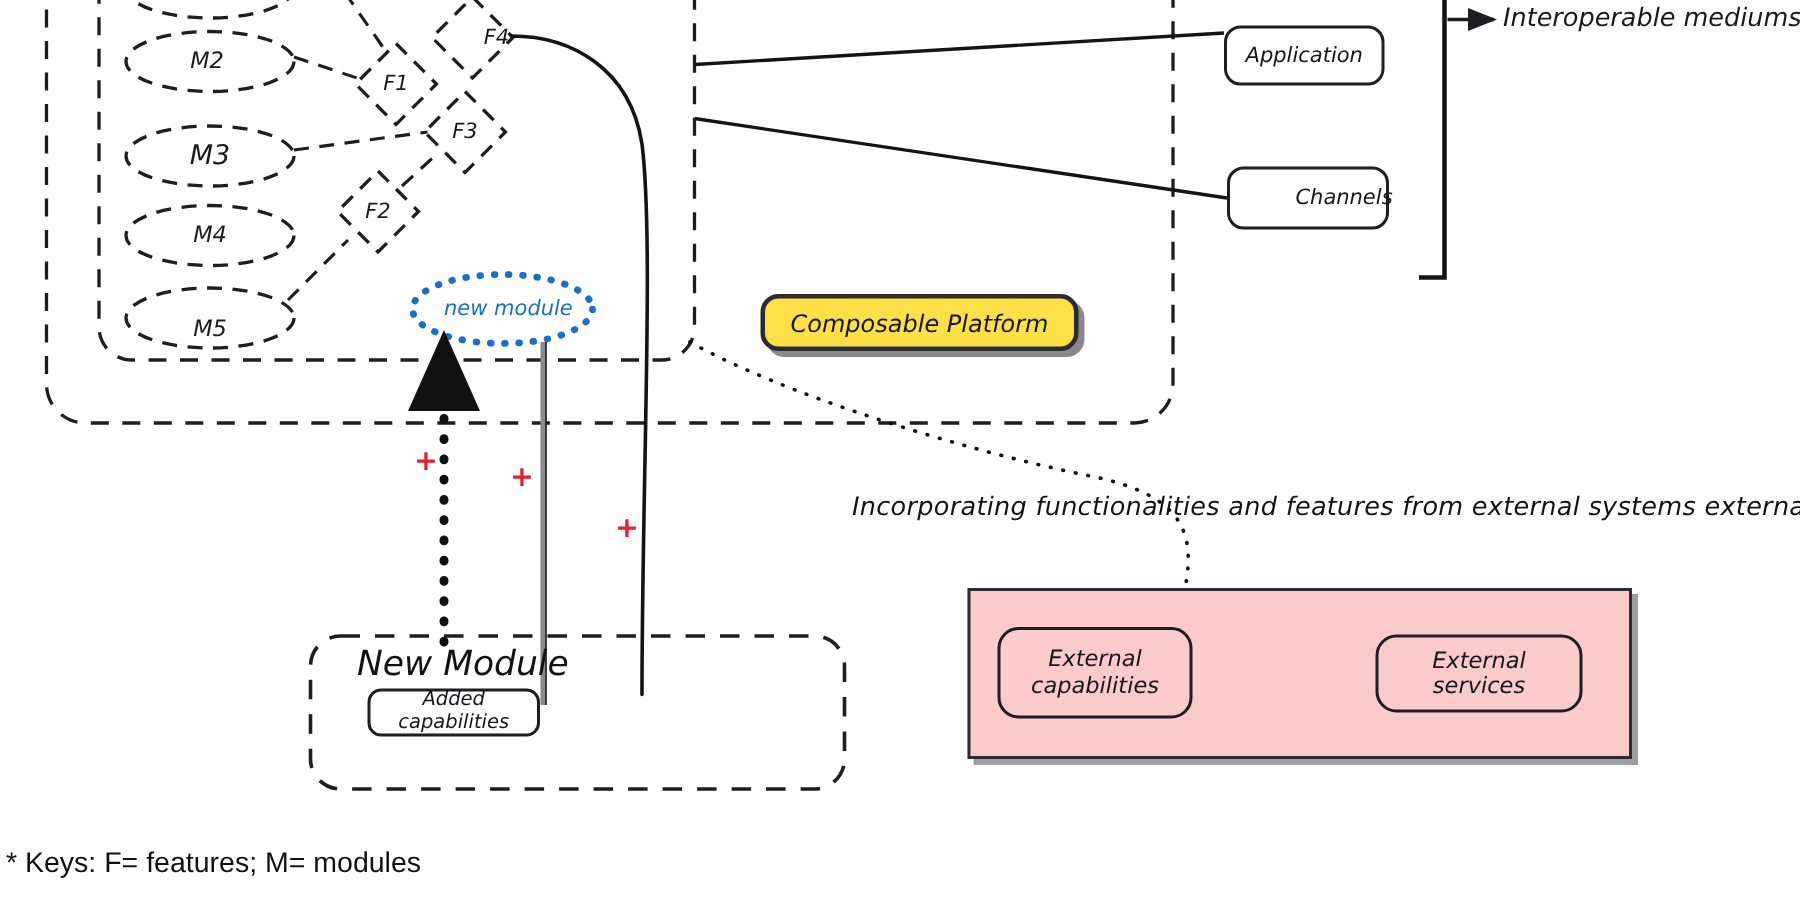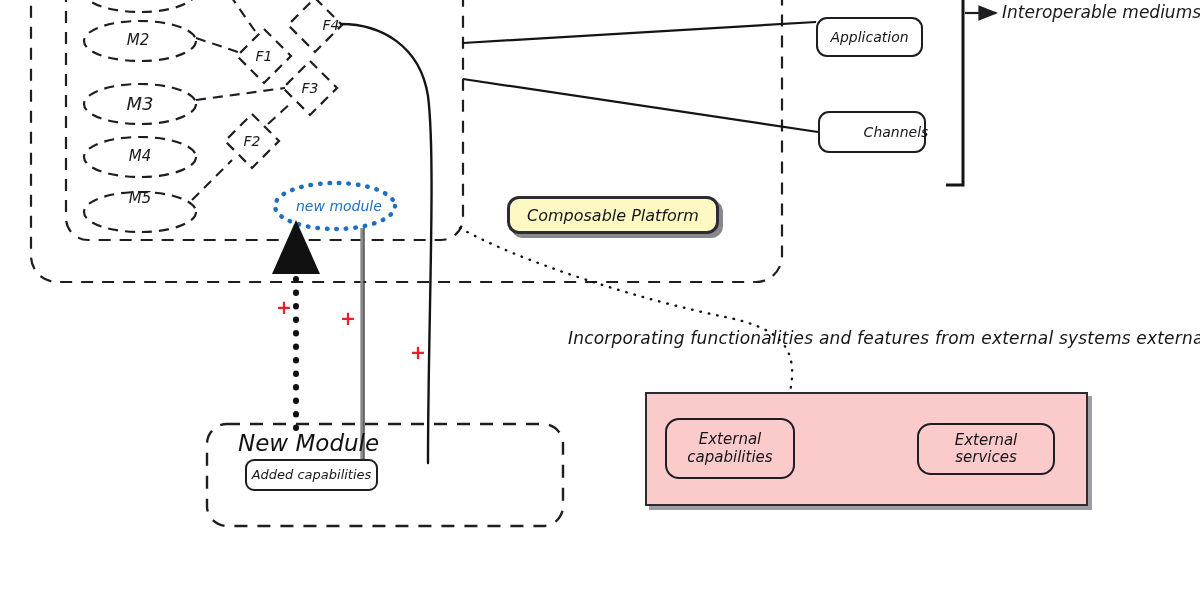--- a/index.html
+++ b/index.html
@@ -182,7 +182,7 @@
   <div class="node-label" style="left:108px; top:30px; width:60px; height:22px; font-size:15px;">M2</div>
   <div class="node-label" style="left:110px; top:93px; width:60px; height:22px; font-size:18px;">M3</div>
   <div class="node-label" style="left:110px; top:146px; width:60px; height:22px; font-size:15px;">M4</div>
-  <div class="node-label" style="left:110px; top:188px; width:60px; height:22px; font-size:15px;">M5</div>
+  <div class="node-label" style="left:110px; top:209px; width:60px; height:22px; font-size:15px;">M5</div>
 
   <div class="node-label" style="left:244px; top:46px; width:40px; height:20px; font-size:14px;">F1</div>
   <div class="node-label" style="left:232px; top:131px; width:40px; height:20px; font-size:14px;">F2</div>

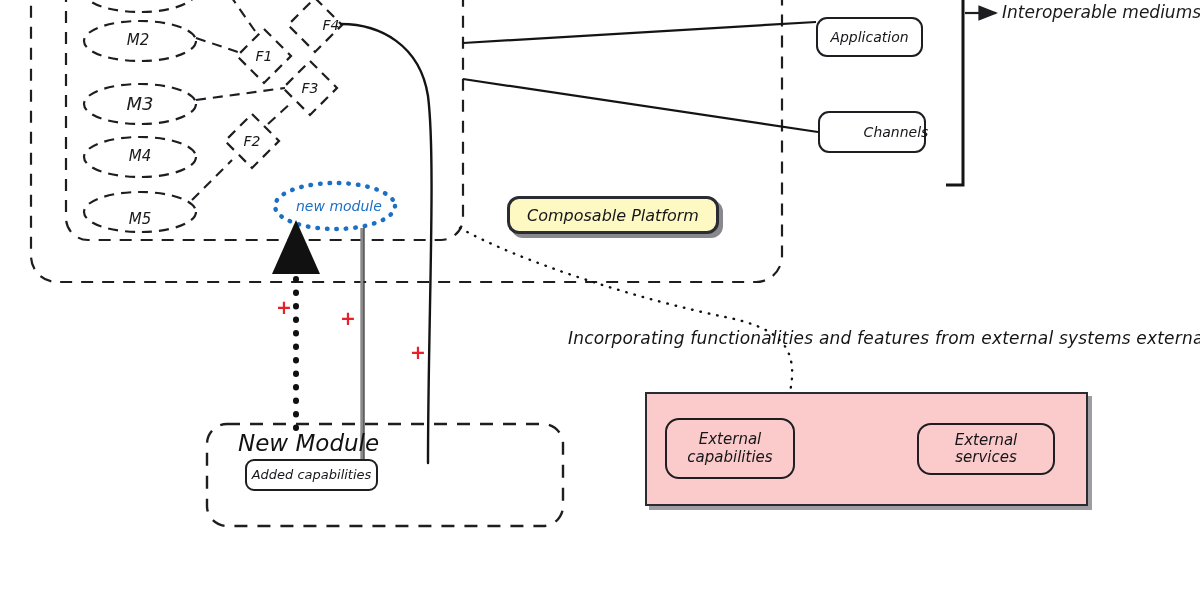--- a/index.html
+++ b/index.html
@@ -191,7 +191,7 @@
 
   <div class="newmod-text" style="left:296px; top:198px;">new module</div>
 
-  <div class="pink-pill" style="left:507px; top:196px; width:212px; height:38px; background:#fef9c3; font-size:16px;">
+  <div class="pink-pill" style="left:507px; top:196px; width:212px; height:38px; background:#fde047; font-size:16px;">
     <span>Composable Platform</span>
   </div>
 

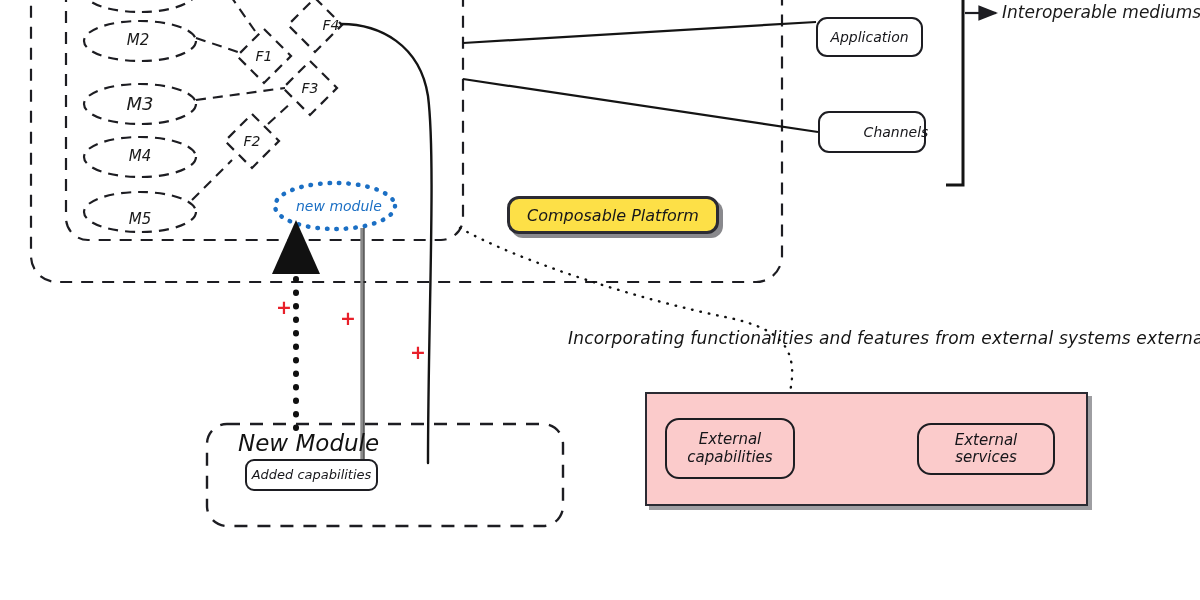--- a/index.html
+++ b/index.html
@@ -206,7 +206,7 @@
 
   <div class="dashgroup-title" style="left:238px; top:430px;">New Module</div>
 
-  <div class="rbox" style="left:245px; top:459px; width:133px; height:32px; font-size:13px; border-radius:9px;">
+  <div class="rbox" style="left:245px; top:459px; width:115px; height:32px; font-size:13px; border-radius:9px;">
     <span>Added capabilities</span>
   </div>
 

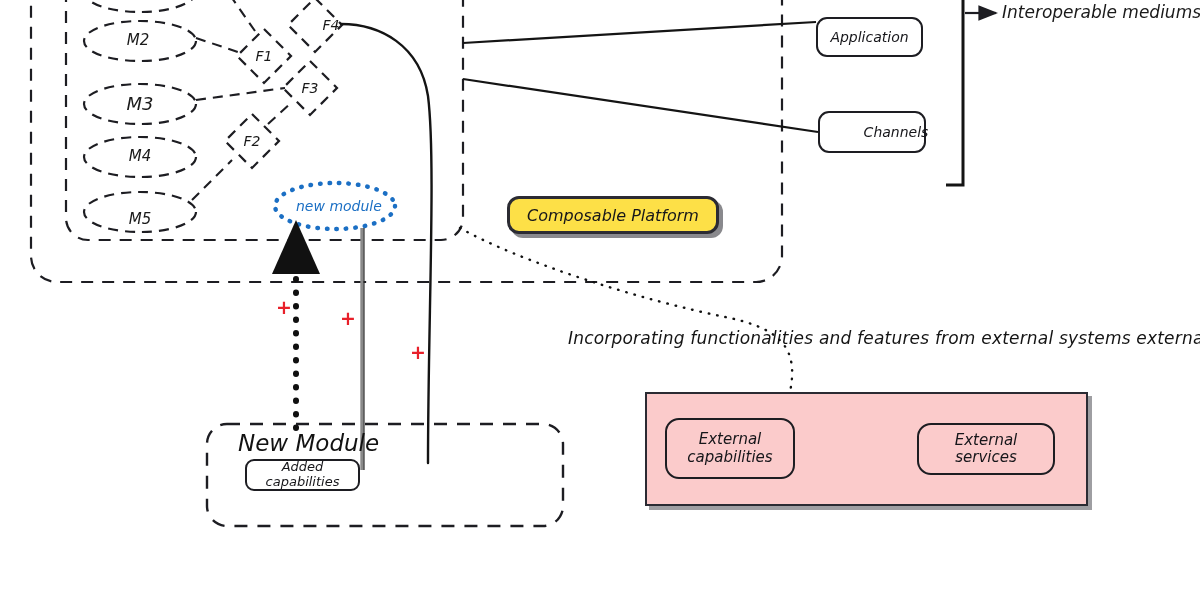--- a/index.html
+++ b/index.html
@@ -228,6 +228,7 @@
   <div class="plus" style="left:340px; top:309px;">+</div>
   <div class="plus" style="left:410px; top:343px;">+</div>
 
+  <div class="footer-note">* Keys: F= features; M= modules</div>
 
 </div>
 

